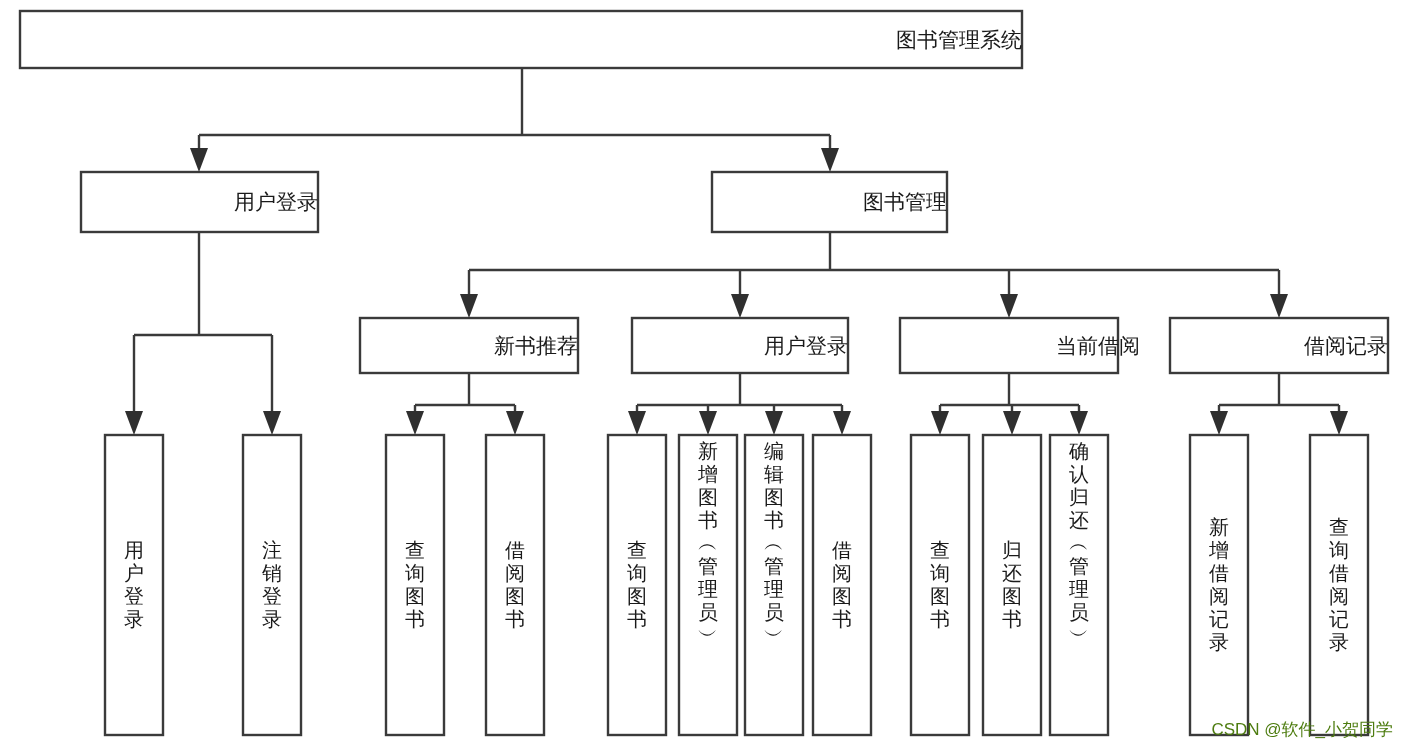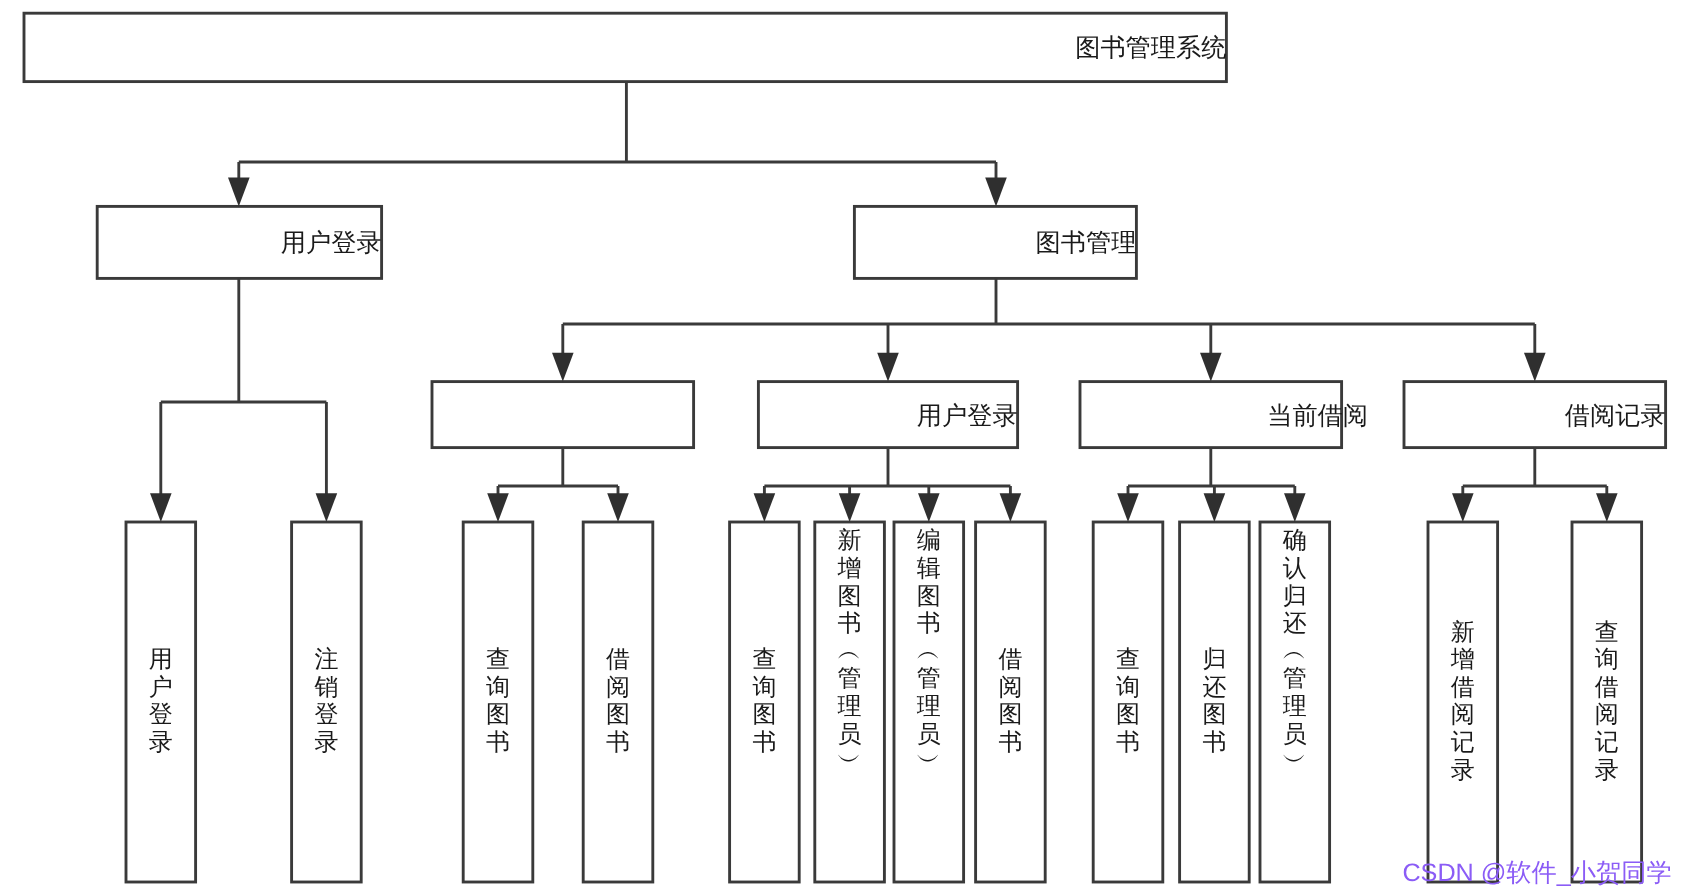--- a/index.html
+++ b/index.html
@@ -188,6 +188,9 @@
     <span>图书管理</span>
   </div>
 
+  <div class="horiz-text-wrap" style="left:360px; top:318px; width:218px; height:55px;">
+    <span>新书推荐</span>
+  </div>
   <div class="horiz-text-wrap" style="left:632px; top:318px; width:216px; height:55px;">
     <span>用户登录</span>
   </div>

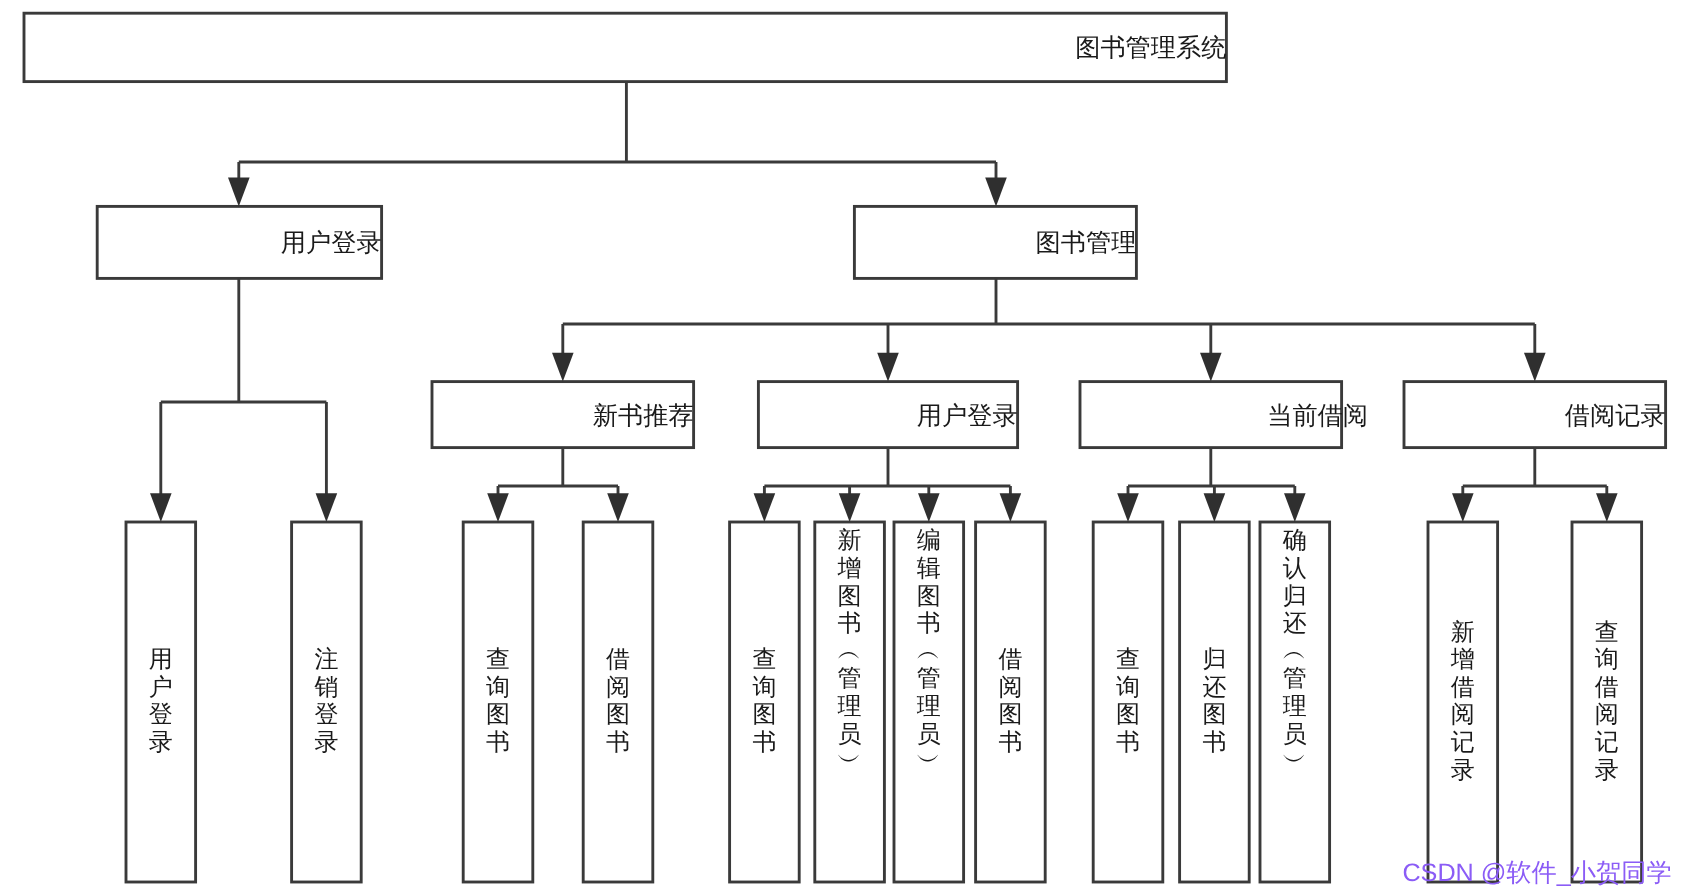--- a/index.html
+++ b/index.html
@@ -73,8 +73,8 @@
     position: absolute;
     right: 12px;
     bottom: 6px;
-    font-size: 21px;
-    color: #8b5cf6;
+    font-size: 17px;
+    color: #4d7c0f;
     font-family: "Liberation Sans", "DejaVu Sans", sans-serif;
     white-space: nowrap;
     pointer-events: none;

